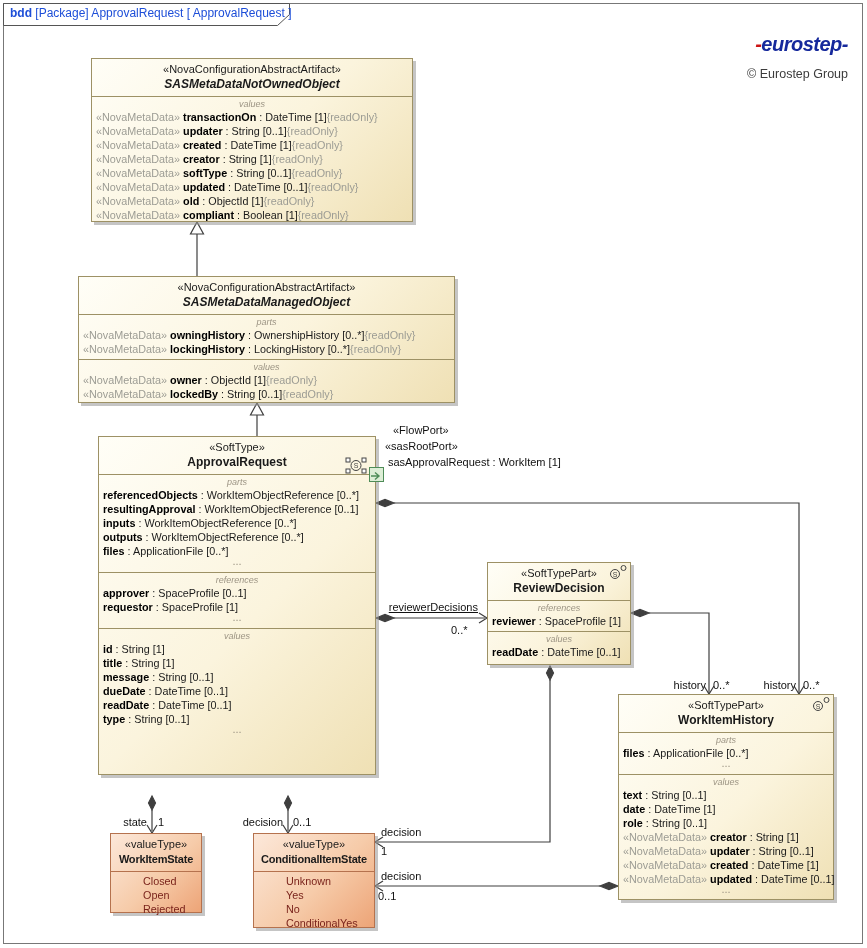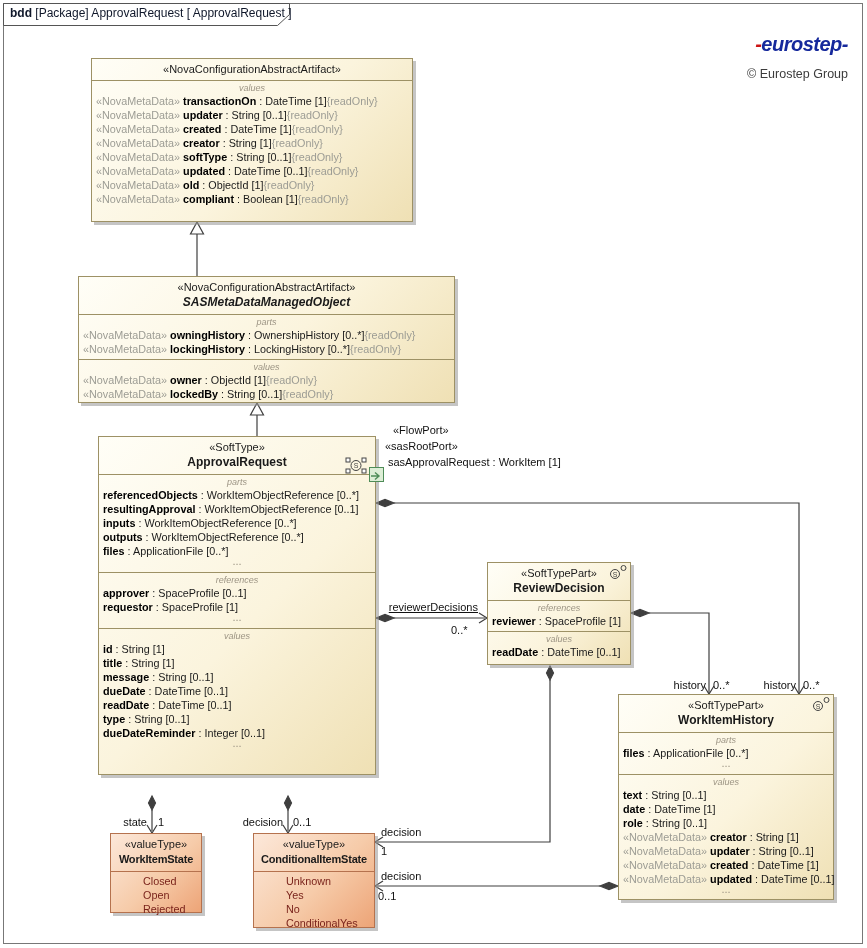--- a/index.html
+++ b/index.html
@@ -40,7 +40,7 @@
   .lbl.r{text-align:right;}
 
   
-  .tabtext{position:absolute;left:10px;top:6px;z-index:3;font-size:12px;white-space:nowrap;color:#0f172a;}
+  .tabtext{position:absolute;left:10px;top:6px;z-index:3;font-size:12px;white-space:nowrap;color:#1d4ed8;}
   .tabtext b{font-weight:bold;}
 
   

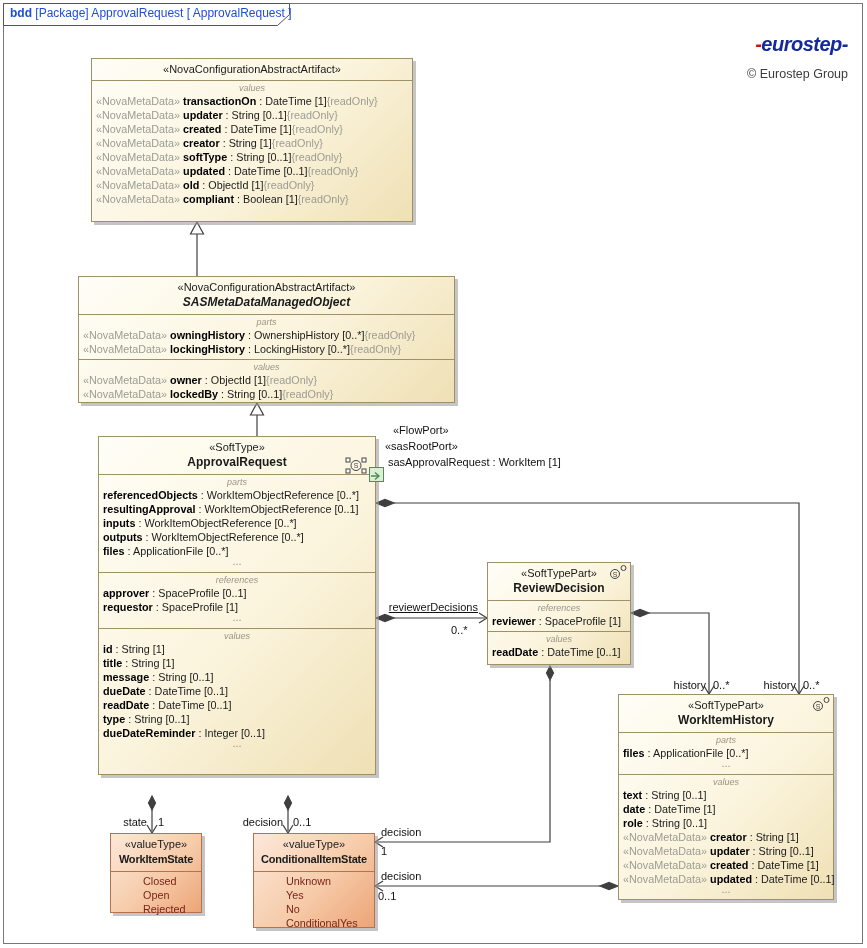--- a/index.html
+++ b/index.html
@@ -107,6 +107,7 @@
   <div class="cls abstract" style="left:91px;top:58px;width:322px;height:164px;">
     <div class="hdr">
       <div class="stereo">«NovaConfigurationAbstractArtifact»</div>
+      <div class="cname">SASMetaDataNotOwnedObject</div>
     </div>
     <div class="comp">
       <div class="comp-label">values</div>

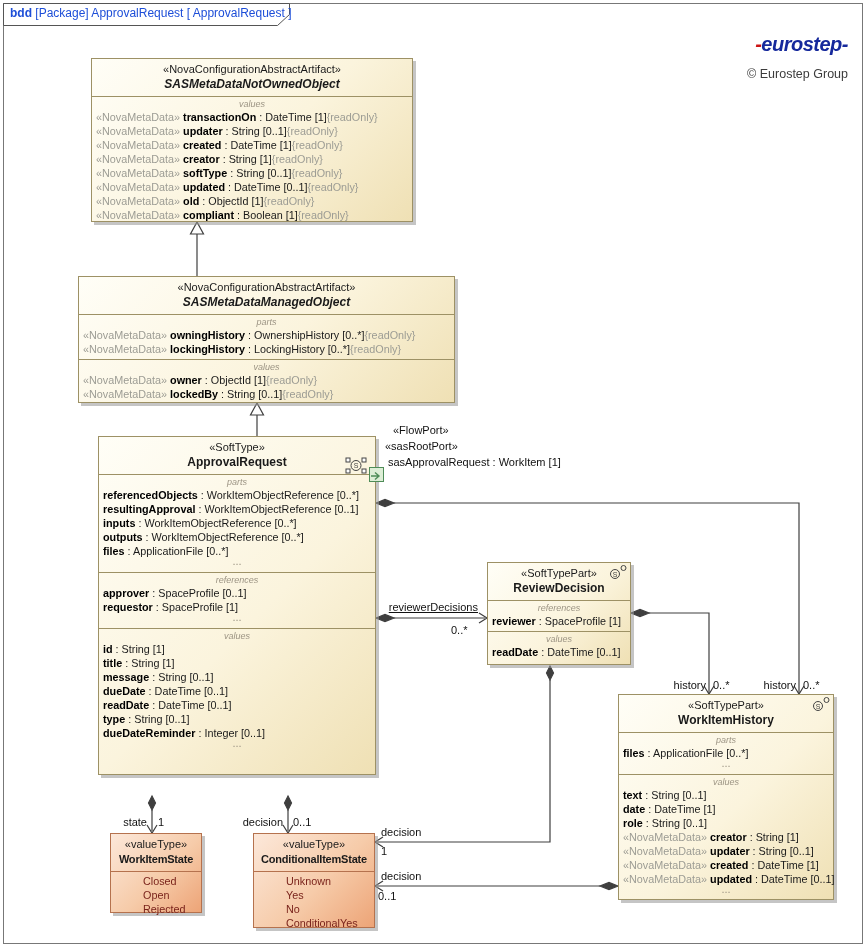--- a/index.html
+++ b/index.html
@@ -178,7 +178,6 @@
           <div class="attr-row"><span class="row-name">dueDate</span><span class="row-mid"> : DateTime [0..1]</span></div>
           <div class="attr-row"><span class="row-name">readDate</span><span class="row-mid"> : DateTime [0..1]</span></div>
           <div class="attr-row"><span class="row-name">type</span><span class="row-mid"> : String [0..1]</span></div>
-          <div class="attr-row"><span class="row-name">dueDateReminder</span><span class="row-mid"> : Integer [0..1]</span></div>
           <div class="ellipsis">...</div>
         </div>
     </div>

